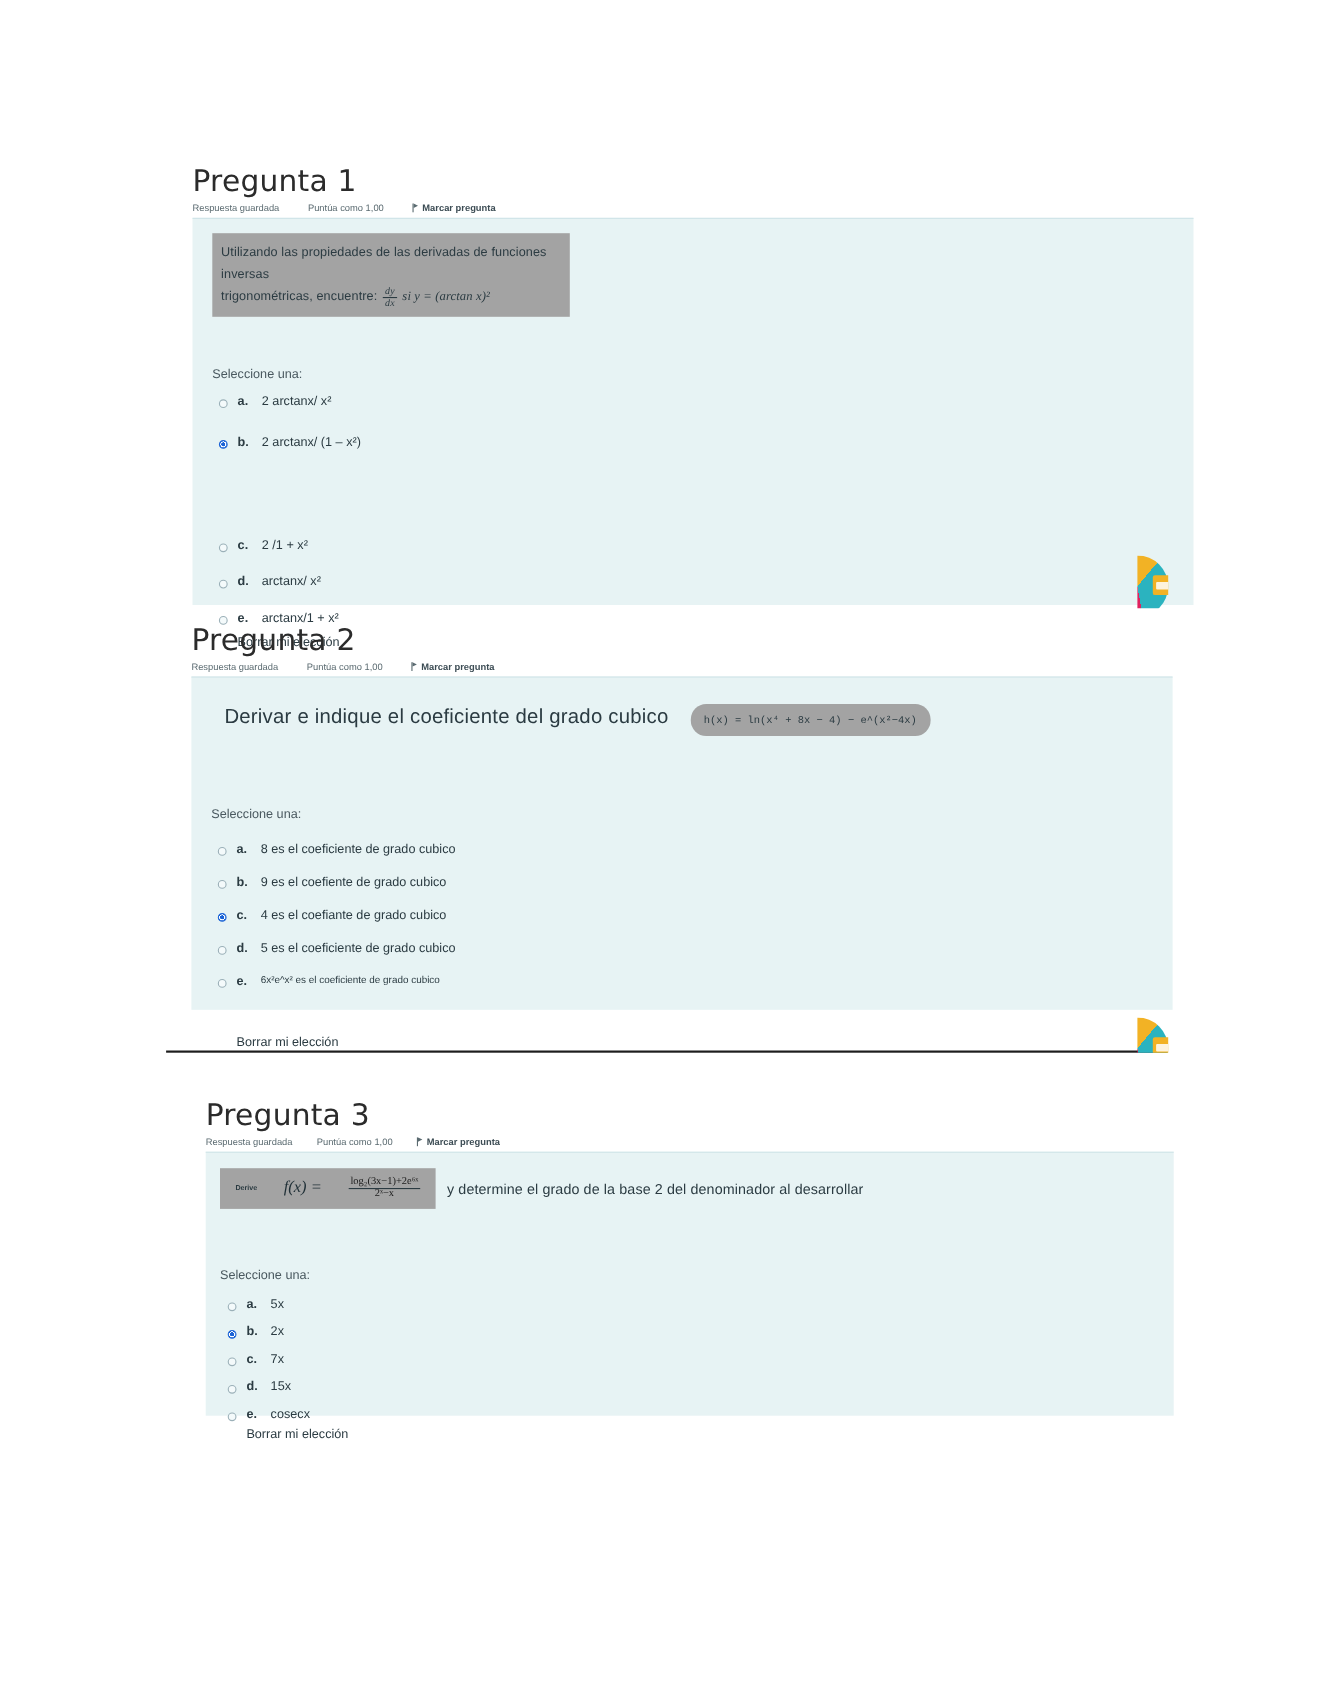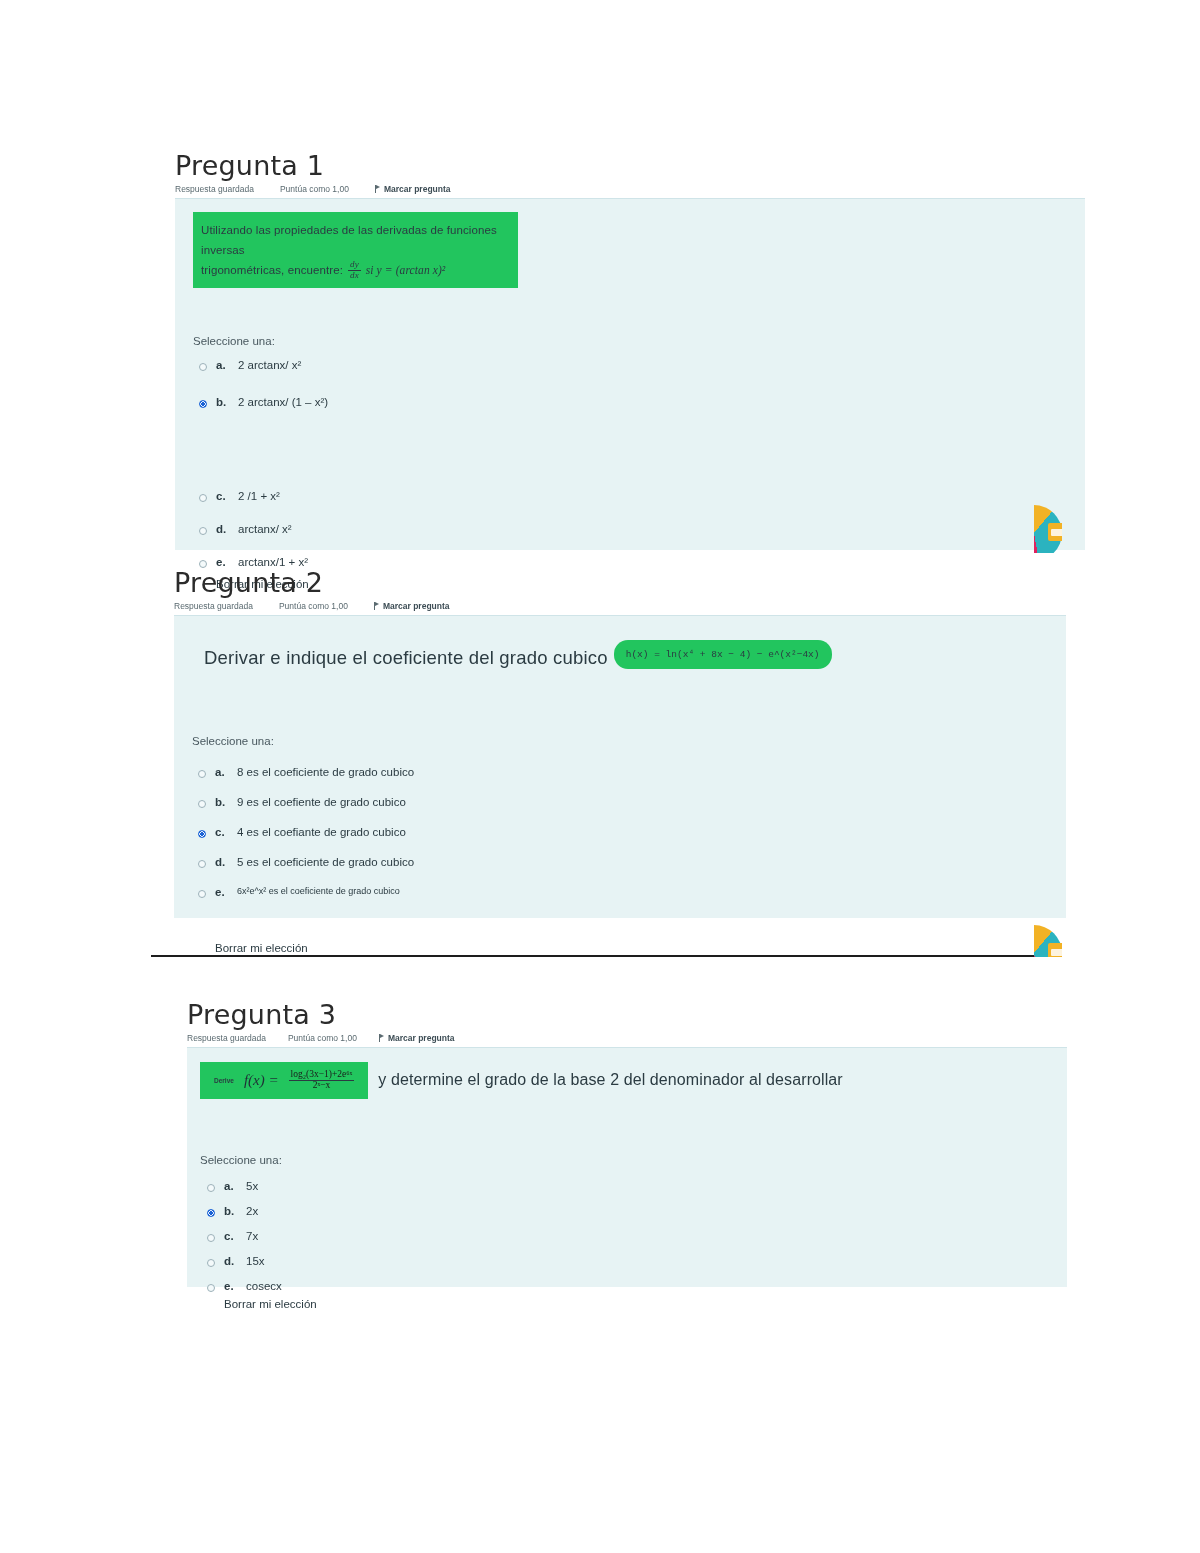--- a/index.html
+++ b/index.html
@@ -80,7 +80,7 @@
   }
 
   .stem {
-    background: #22c55e;
+    background: #a3a3a3;
     display: inline-block;
     box-sizing: border-box;
   }

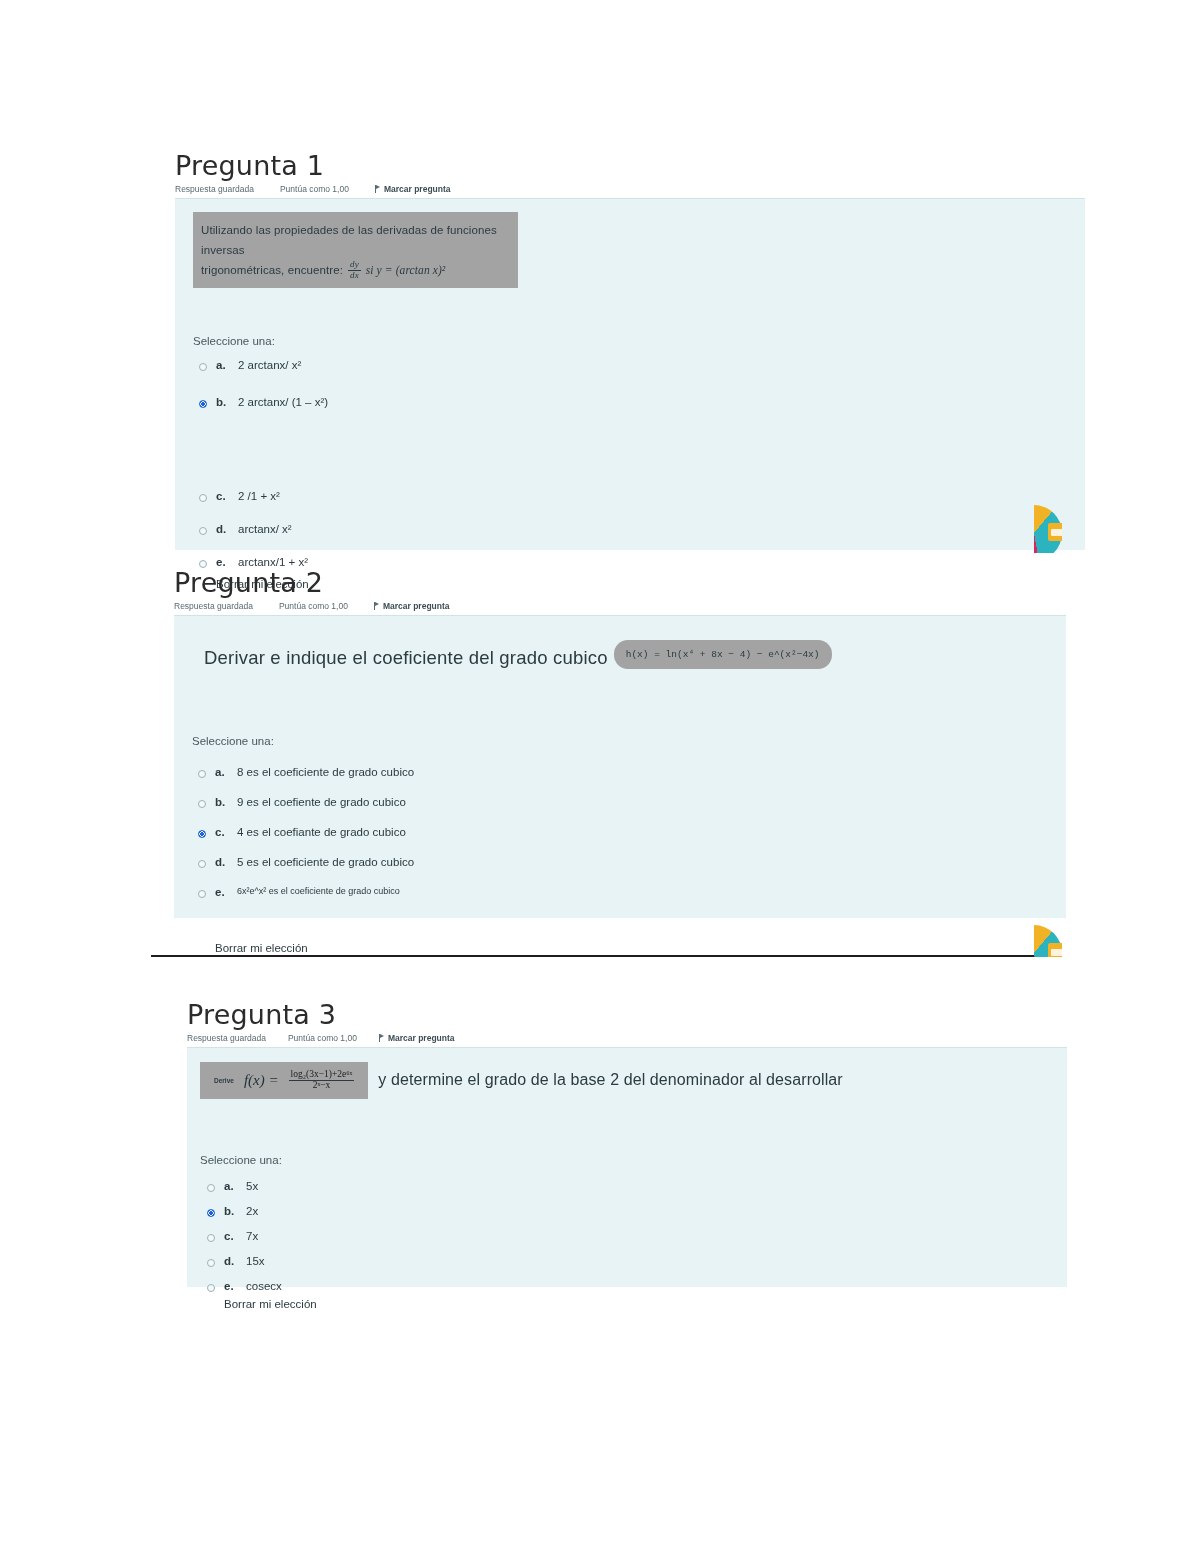--- a/index.html
+++ b/index.html
@@ -272,7 +272,7 @@
 
     <div class="q-panel" style="width:892px; height:303px;">
 
-      <div style="position:absolute; left:30px; top:24px; display:flex; align-items:flex-end; gap:6px;">
+      <div style="position:absolute; left:30px; top:24px; display:flex; align-items:flex-start; gap:20px;">
         <span style="font-size:18.5px; color:#2b3b42; letter-spacing:.2px; filter:blur(0.3px);">Derivar  e indique el coeficiente del grado cubico</span>
         <span class="stem" style="font-size:9.5px; font-family:Liberation Mono, monospace; color:#2b3b42; padding:9px 12px; filter:blur(0.35px);border-radius:14px;">h(x) = ln(x⁴ + 8x − 4) − e^(x²−4x)</span>
       </div>

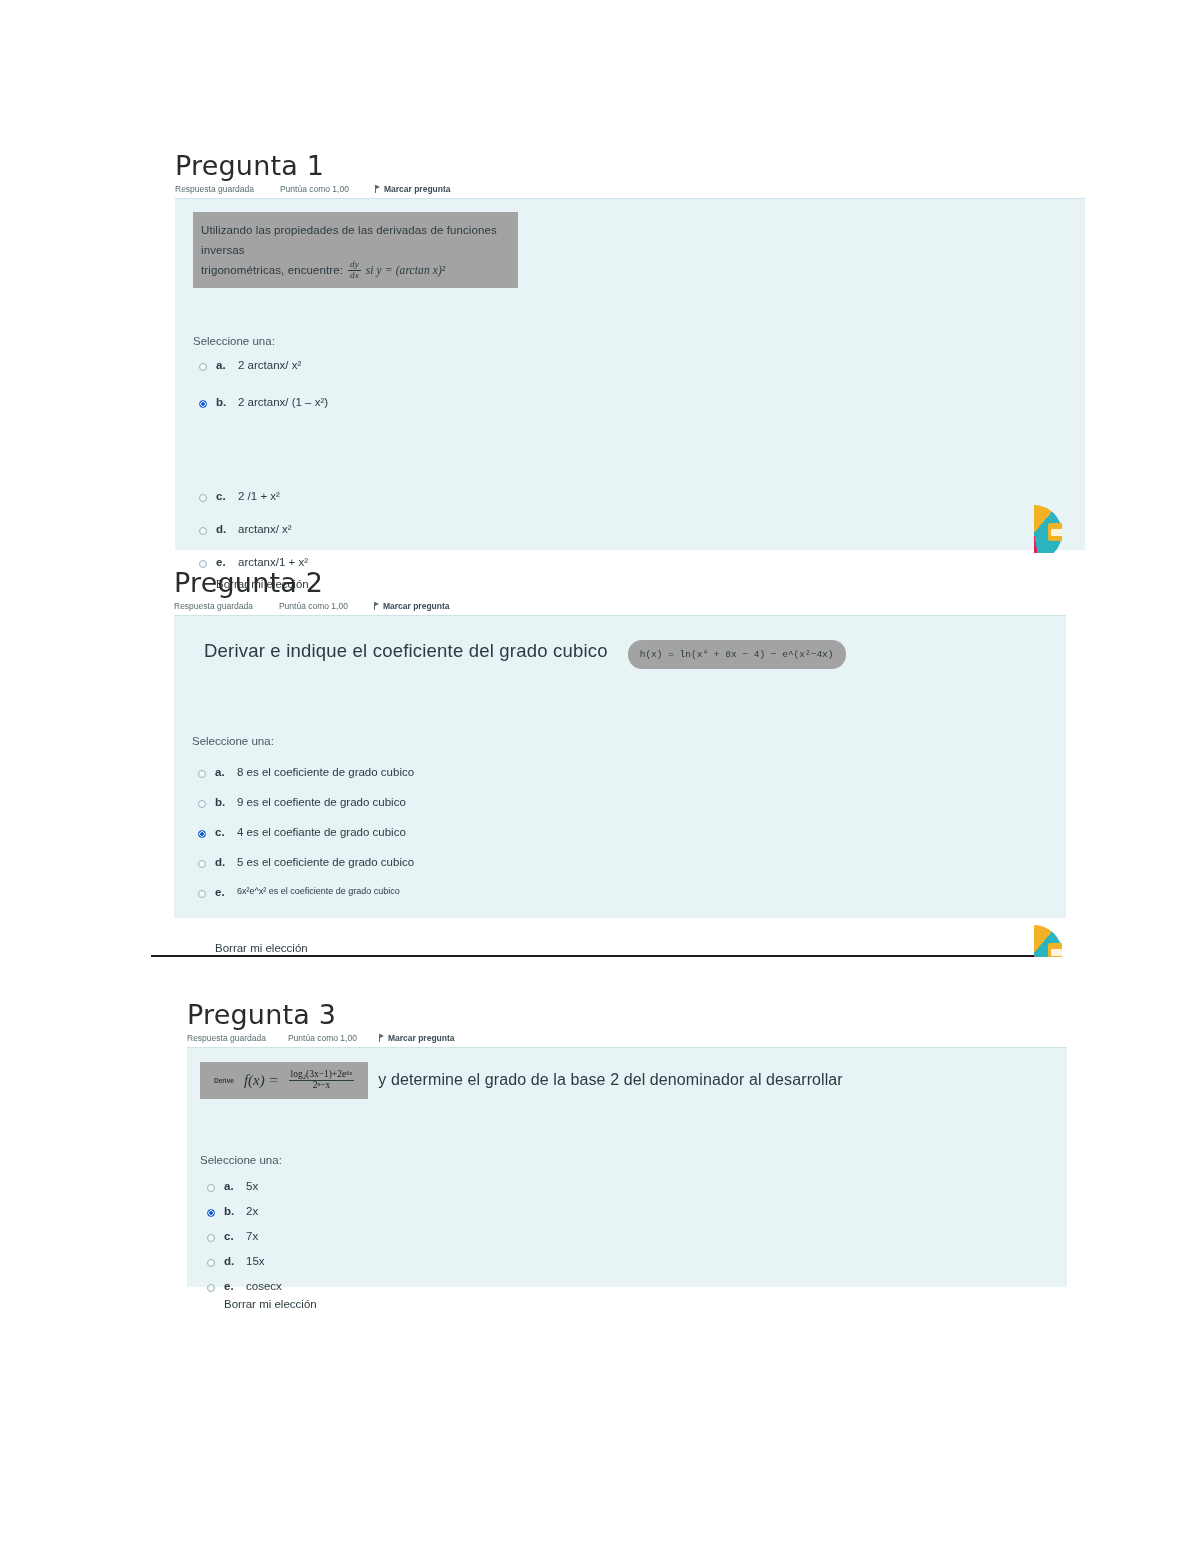--- a/index.html
+++ b/index.html
@@ -333,7 +333,7 @@
     <div class="q-panel" style="width:880px; height:240px;">
 
       <div style="position:absolute; left:13px; top:14px; display:flex; align-items:center; gap:10px;">
-        <span class="stem" style="padding:8px 14px; display:flex; align-items:center; gap:10px; filter:blur(0.3px);">
+        <span class="stem" style="padding:8px 14px; display:flex; align-items:center; gap:24px; filter:blur(0.3px);">
           <span style="font-size:6.5px; font-weight:bold; color:#2b3b42;">Derive</span>
           <span style="font-size:15px; font-family:'Liberation Serif',serif; font-style:italic; color:#1f2f36;">f(x) =</span>
           <span class="frac" style="font-size:9.5px; font-style:normal;">

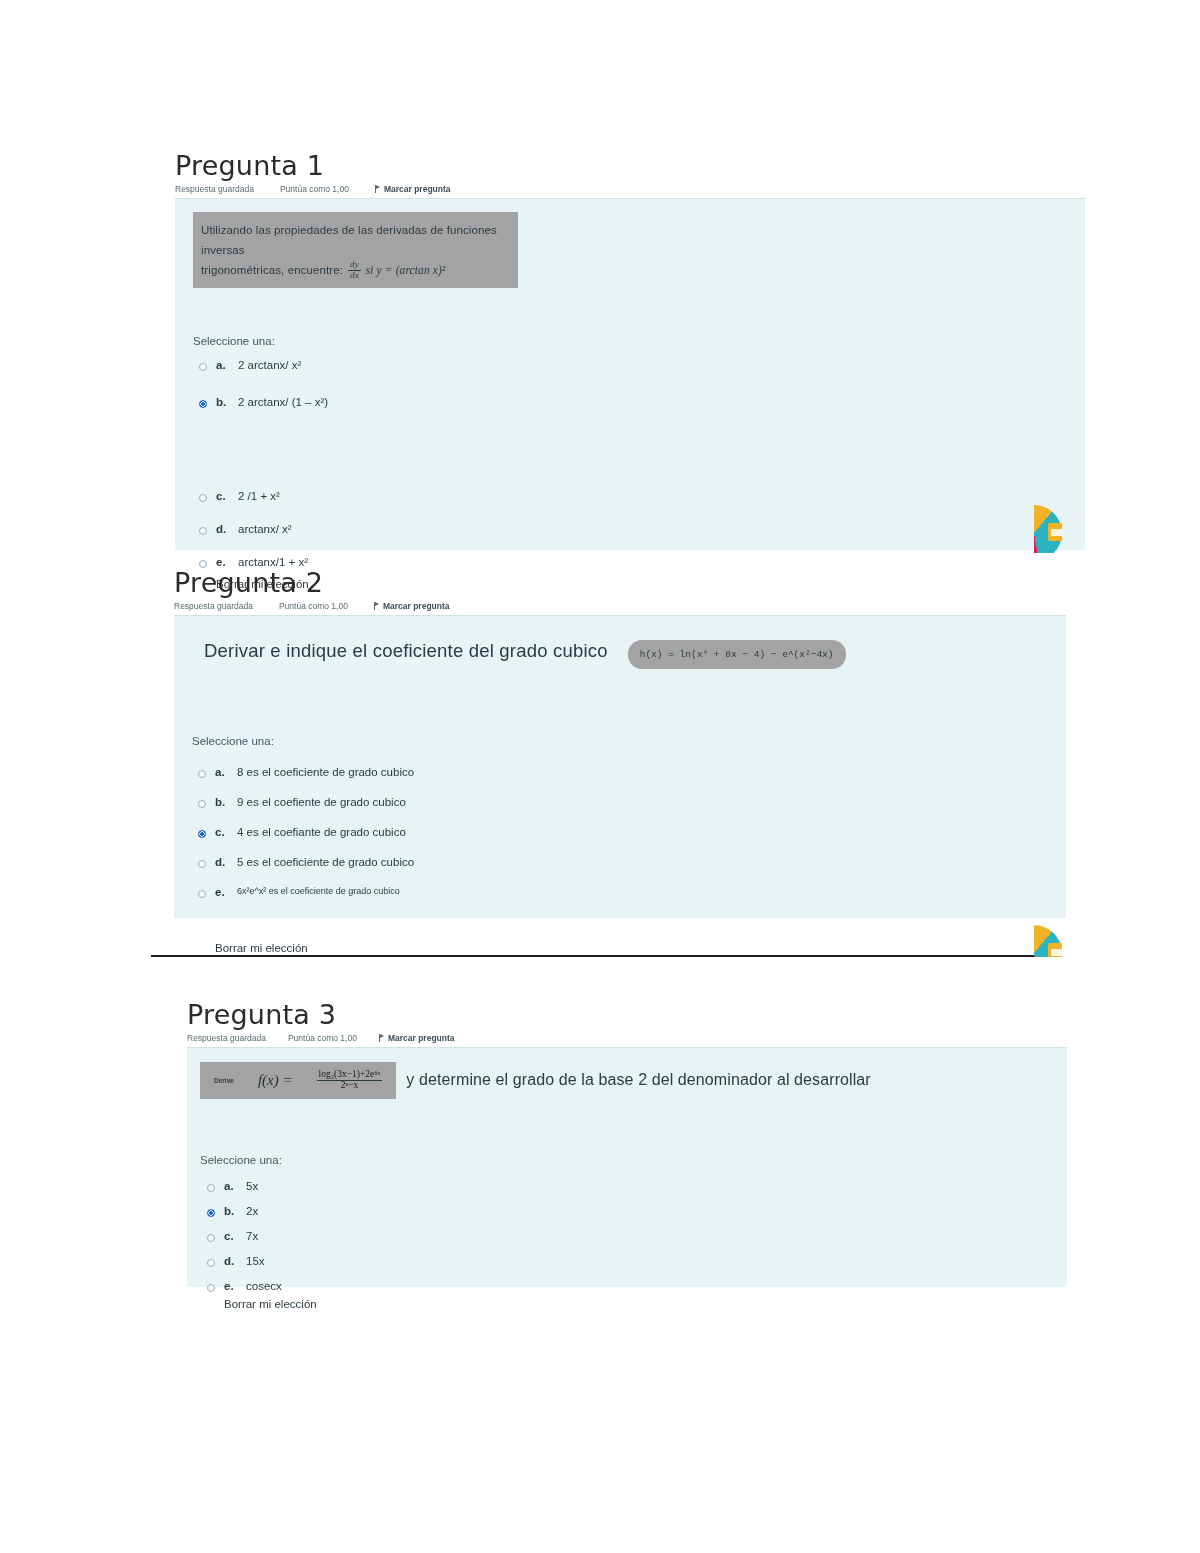--- a/index.html
+++ b/index.html
@@ -341,7 +341,7 @@
             <span class="den">2ˣ−x</span>
           </span>
         </span>
-        <span style="font-size:16px; color:#2b3b42; letter-spacing:.1px; filter:blur(0.3px);text-align:center;">y determine  el  grado  de la  base  2 del denominador al   desarrollar</span>
+        <span style="font-size:13px; color:#2b3b42; letter-spacing:.1px; filter:blur(0.3px);text-align:center;">y determine  el  grado  de la  base  2 del denominador al   desarrollar</span>
       </div>
 
       <div class="select-label" style="position:absolute; left:13px; top:106px;">Seleccione una:</div>

